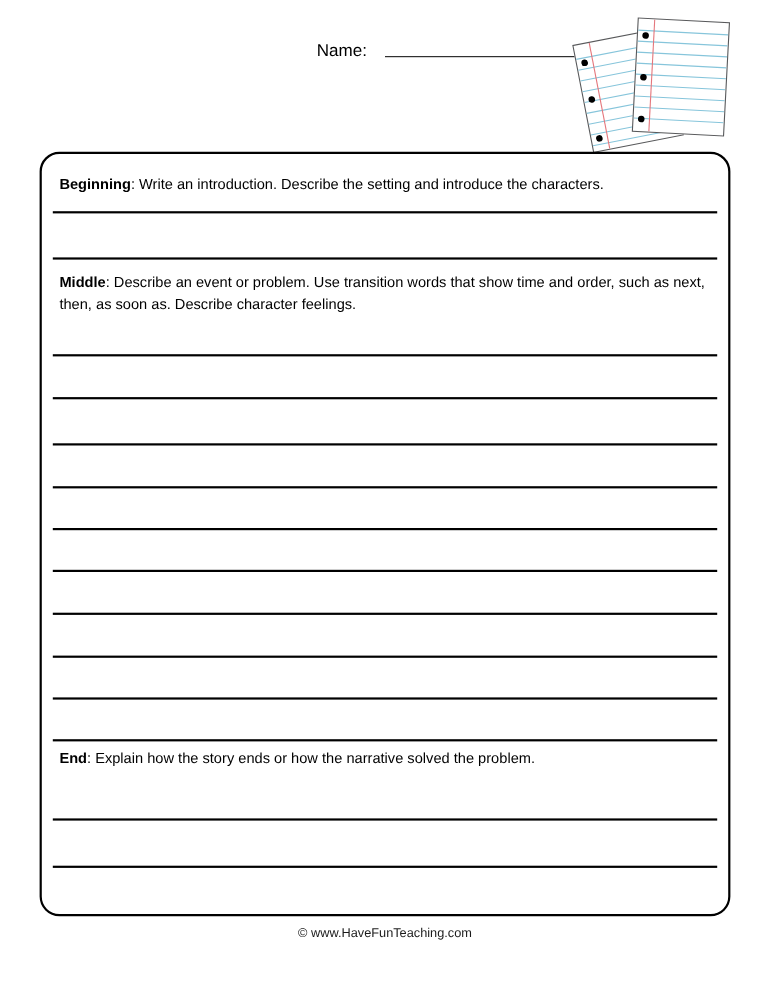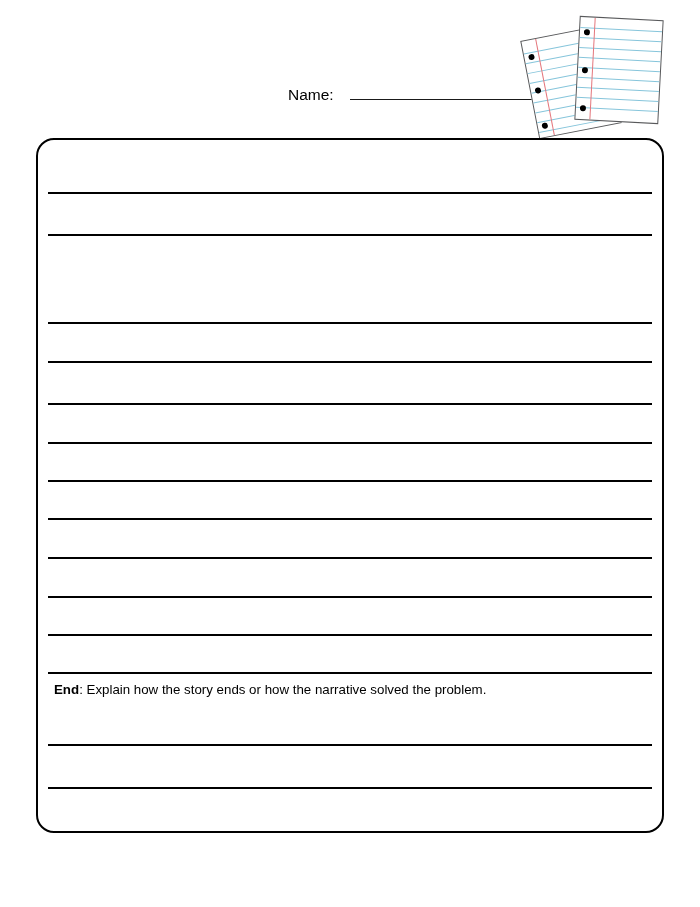--- a/index.html
+++ b/index.html
@@ -27,7 +27,6 @@
     display: flex;
     align-items: flex-end;
     gap: 16px;
-    margin-top: 48px;
   }
   .name-label {
     font-size: 15.5px;

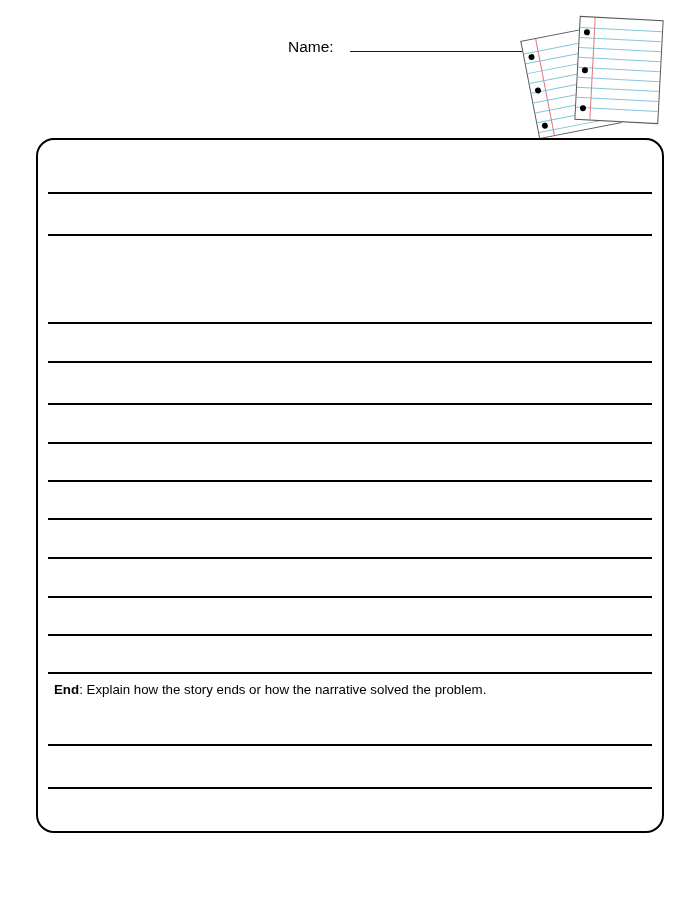--- a/index.html
+++ b/index.html
@@ -217,6 +217,9 @@
 
   <div class="writing-box">
 
+    <div class="prompt" style="top:18px">
+      <b>Beginning</b><span>: Write an introduction.  Describe the setting and introduce the characters.</span>
+    </div>
 
 
     <div class="prompt" style="top:540px">

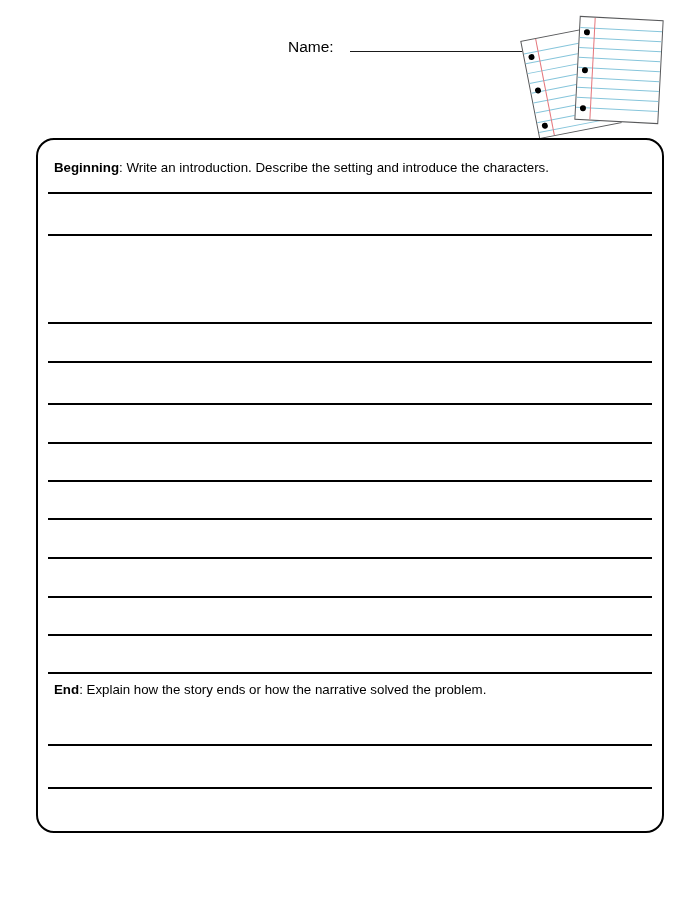--- a/index.html
+++ b/index.html
@@ -221,6 +221,9 @@
       <b>Beginning</b><span>: Write an introduction.  Describe the setting and introduce the characters.</span>
     </div>
 
+    <div class="prompt" style="top:107px">
+      <b>Middle</b><span>:  Describe an event or problem.  Use transition words that show time and order, such as next, then, as soon as.  Describe character feelings.</span>
+    </div>
 
     <div class="prompt" style="top:540px">
       <b>End</b><span>:  Explain how the story ends or how the narrative solved the problem.</span>

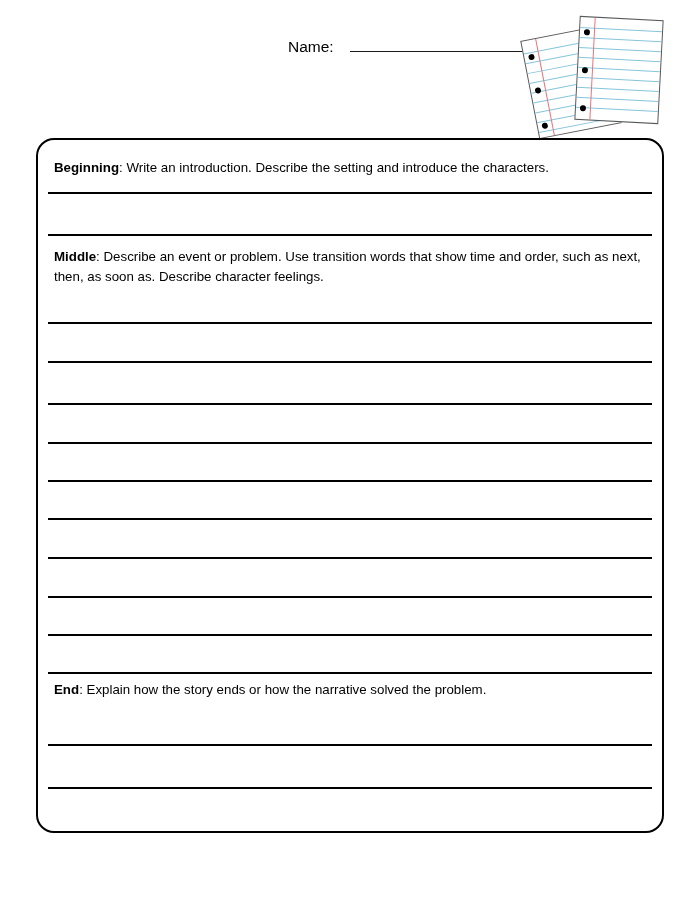--- a/index.html
+++ b/index.html
@@ -245,6 +245,7 @@
     <div class="rule-line" style="top:647px"></div>
   </div>
 
+  <div class="footer">© www.HaveFunTeaching.com</div>
 
 </div>
 

